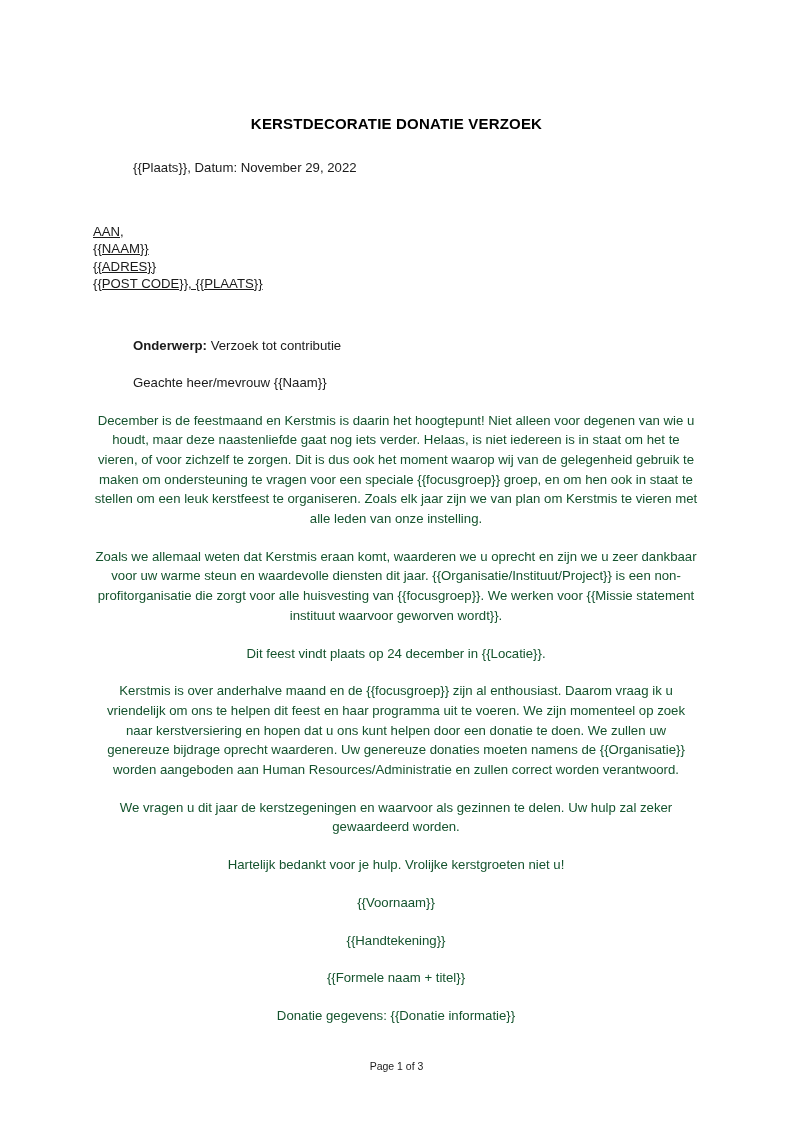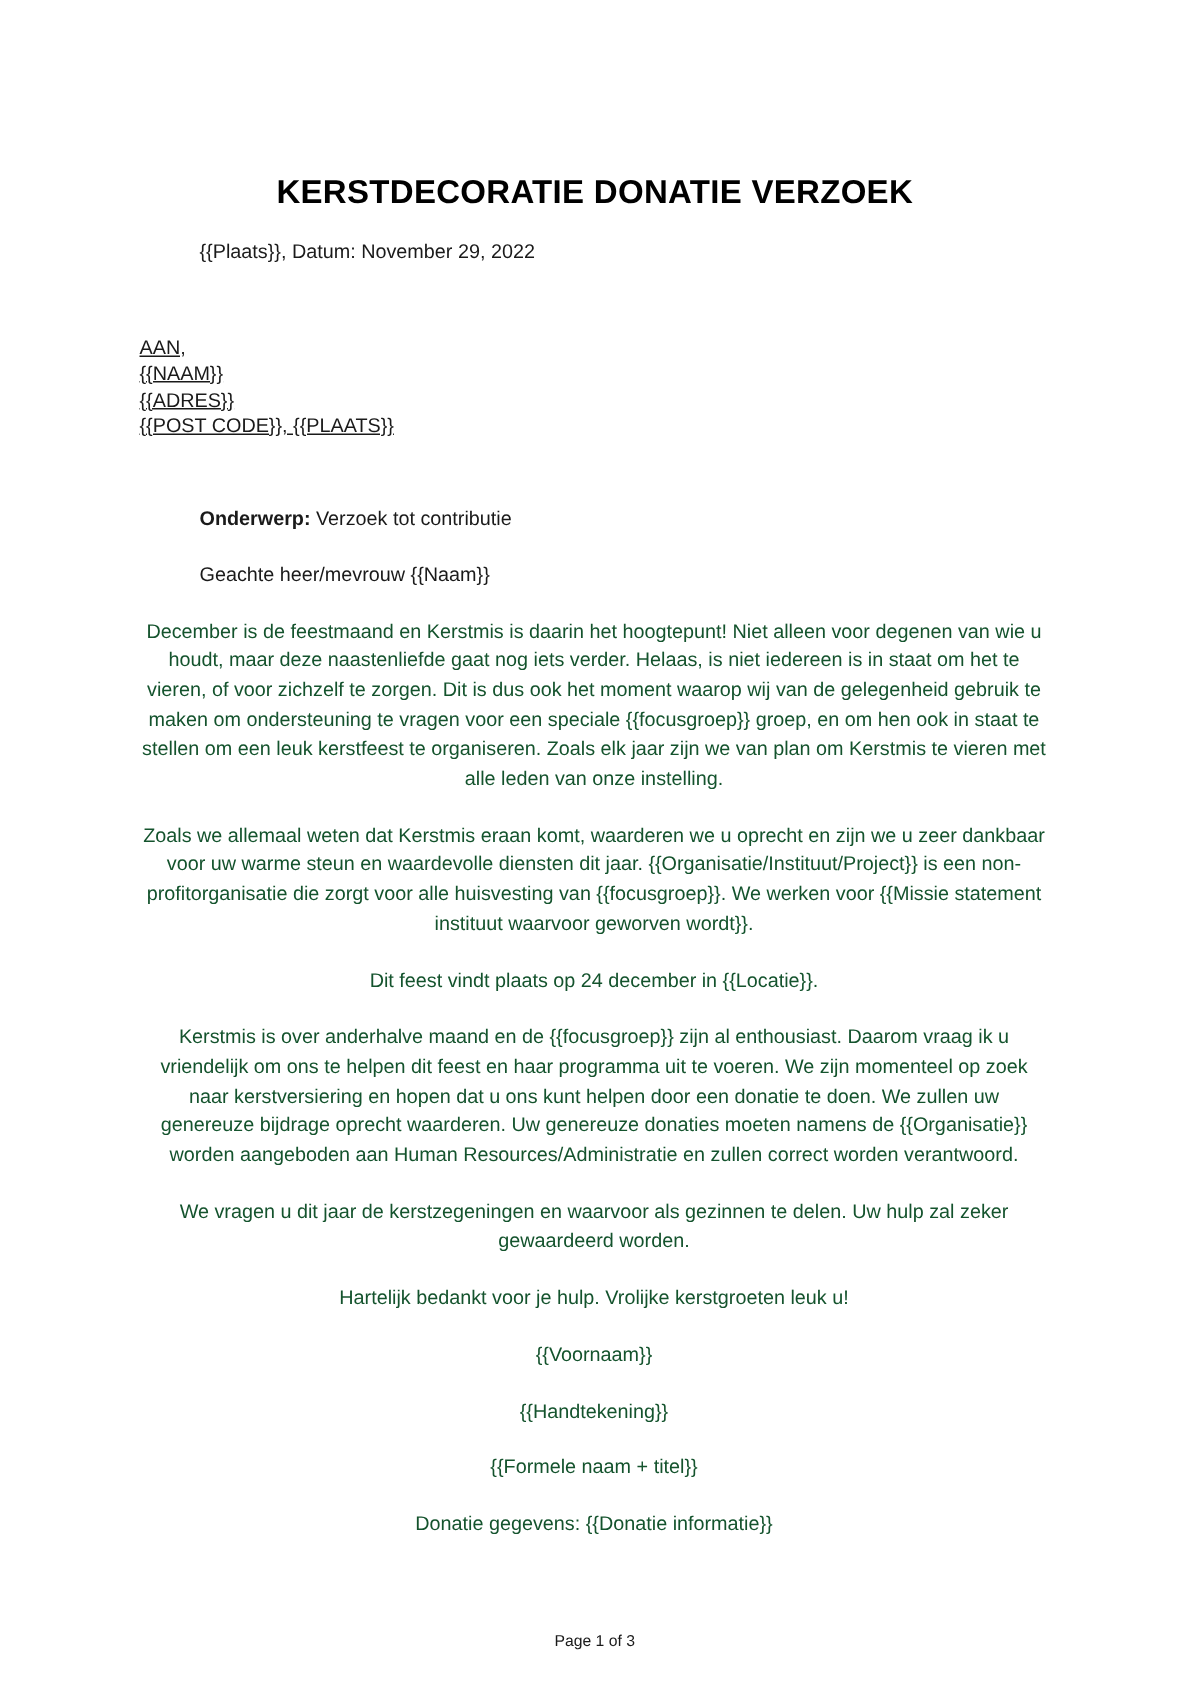--- a/index.html
+++ b/index.html
@@ -66,7 +66,7 @@
     right: 0;
     top: 115px;
     text-align: center;
-    font-size: 22px;
+    font-size: 15px;
     font-weight: bold;
     letter-spacing: 0.2px;
   }

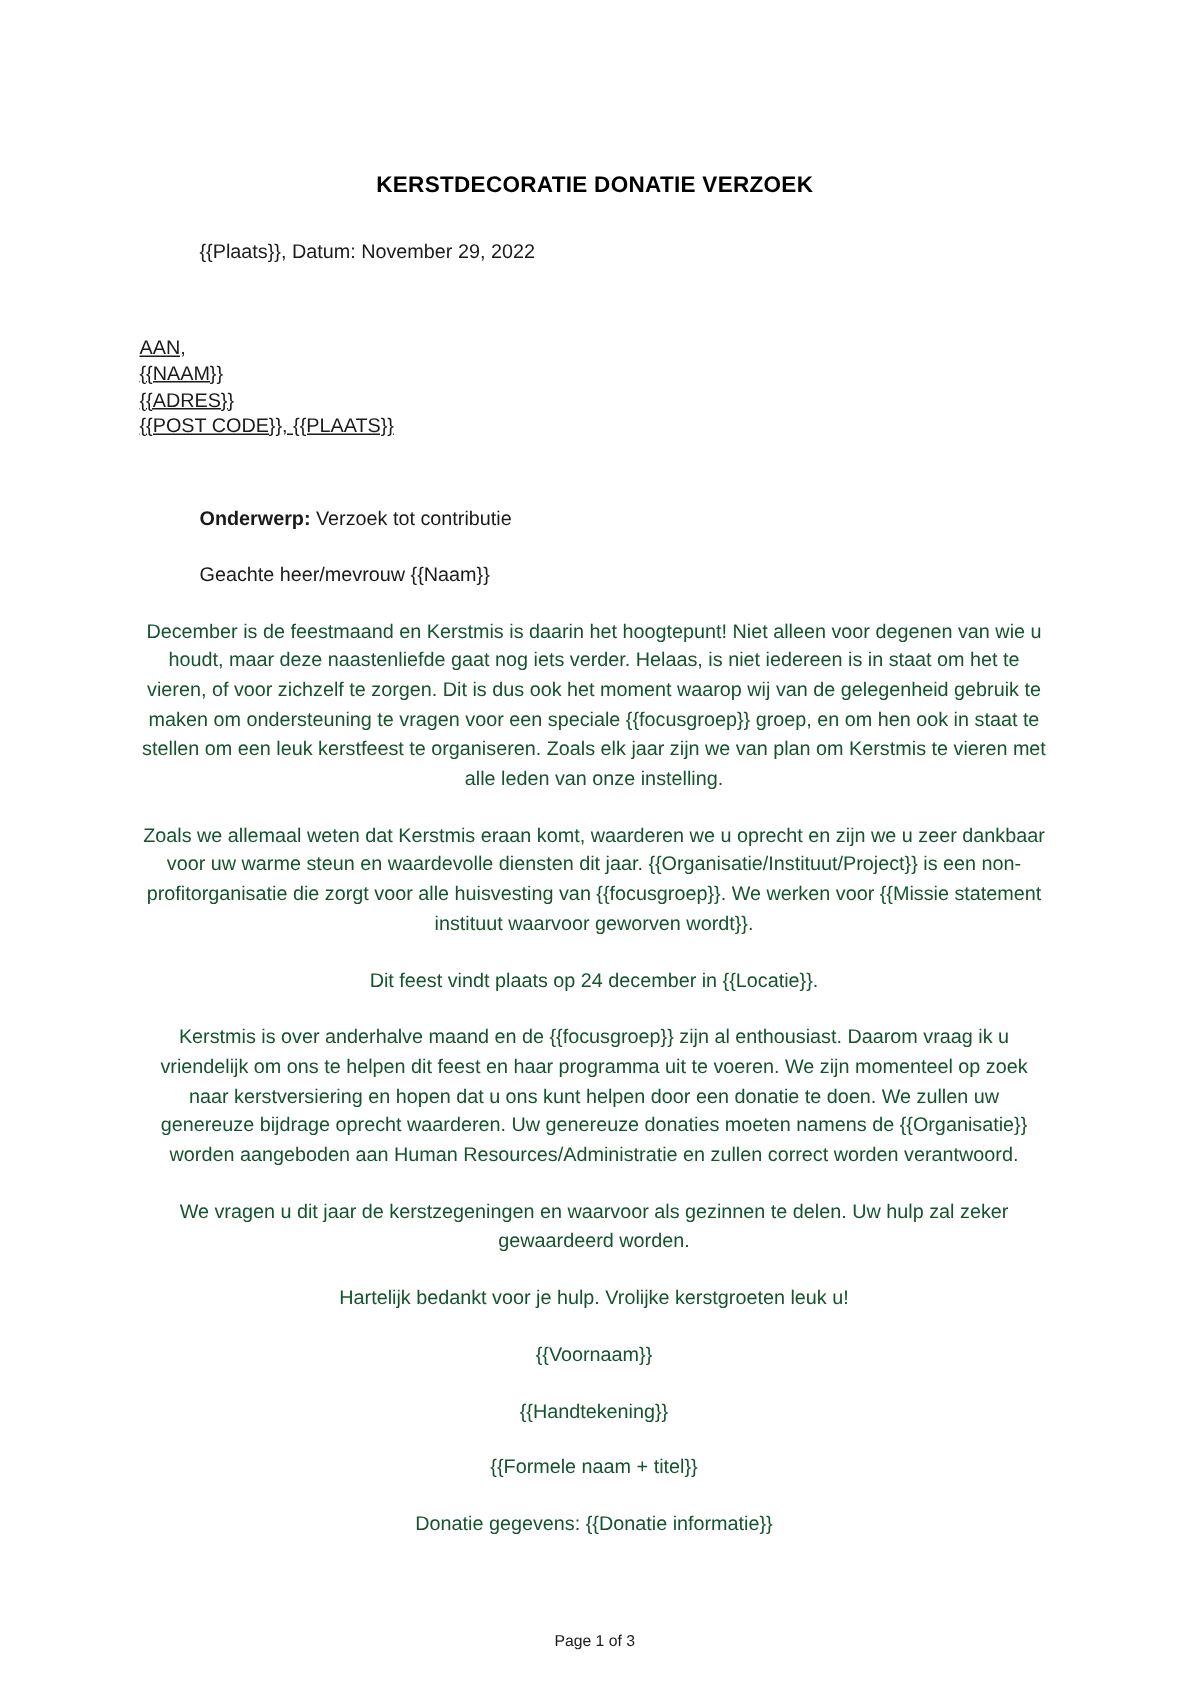--- a/index.html
+++ b/index.html
@@ -163,7 +163,7 @@
     <p class="para">We vragen u dit jaar de kerstzegeningen en waarvoor als gezinnen te delen. Uw hulp zal zeker gewaardeerd worden.</p>
     <div class="sp-para"></div>
 
-    <p class="para">Hartelijk bedankt voor je hulp. Vrolijke kerstgroeten leuk u!</p>
+    <p class="para">Hartelijk bedankt voor je hulp. Vrolijke kerstgroeten niet u!</p>
     <div class="sp-para"></div>
 
     <p class="para">{{Voornaam}}</p>

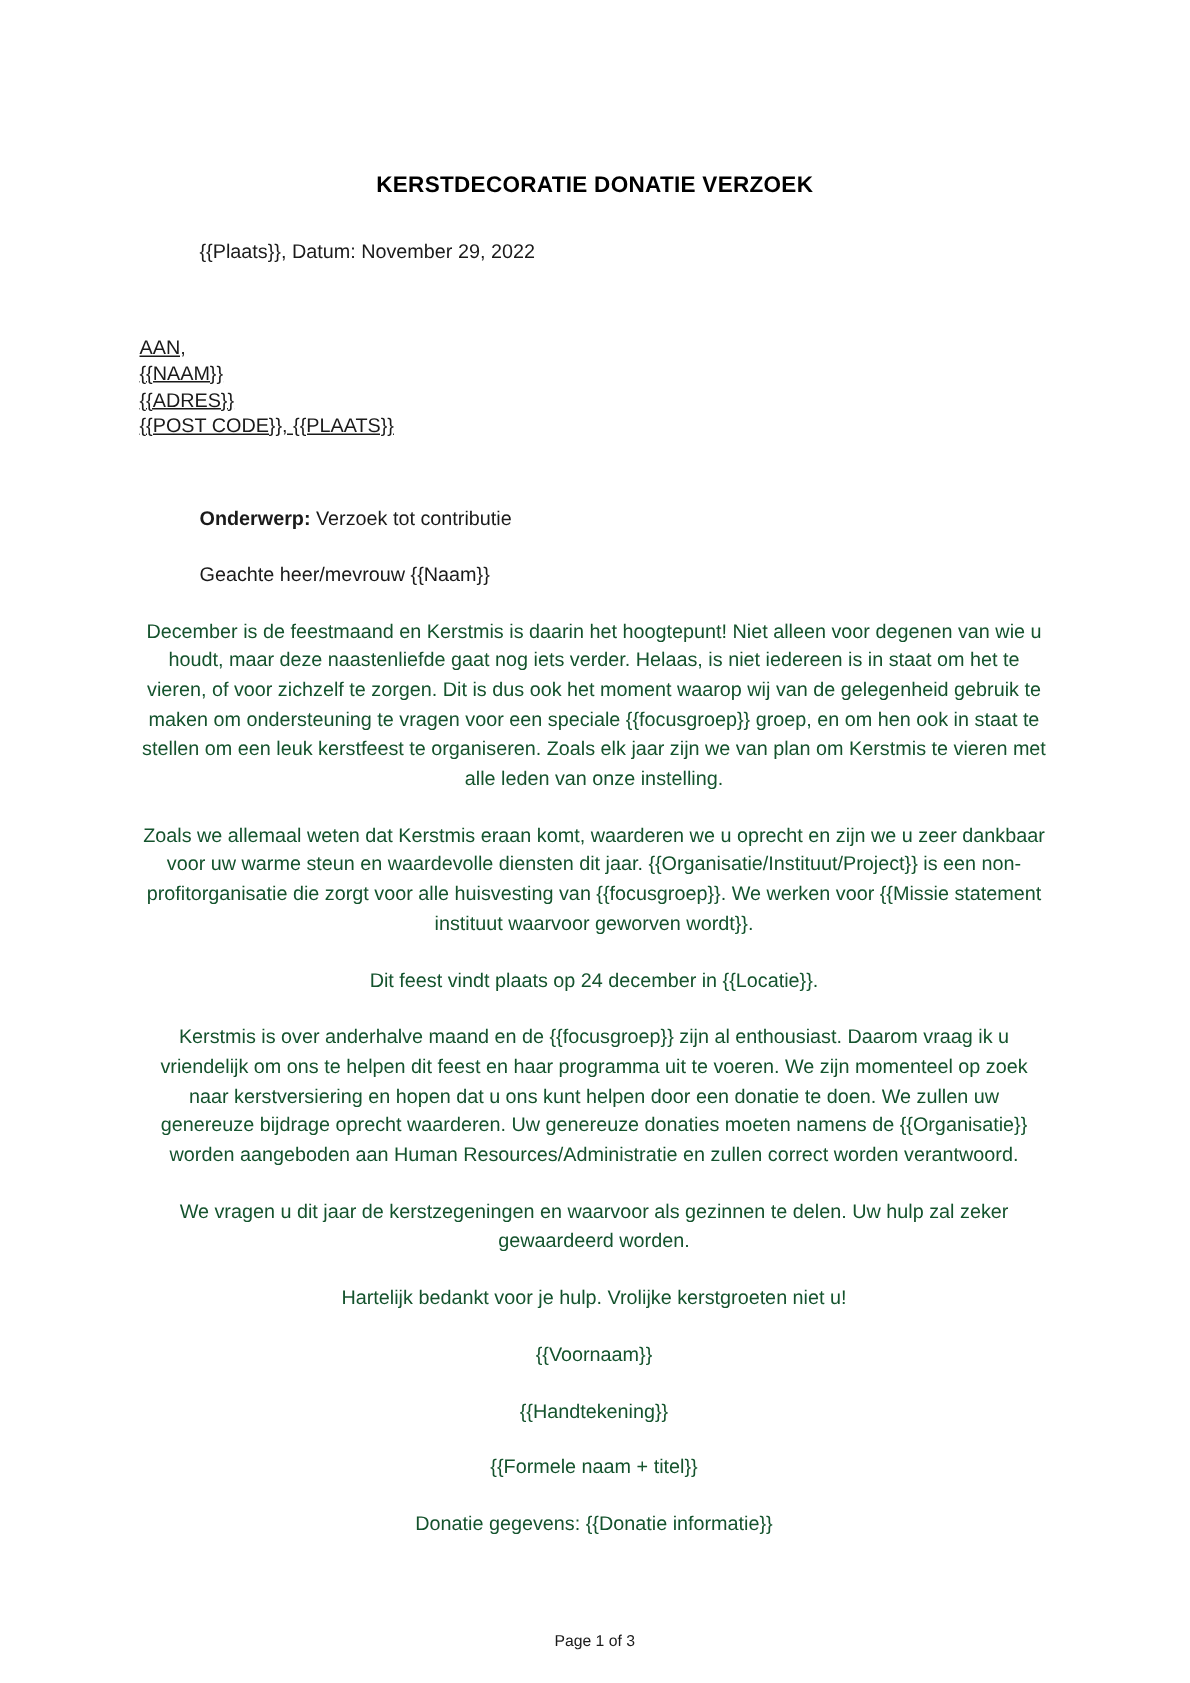--- a/index.html
+++ b/index.html
@@ -111,7 +111,7 @@
     position: absolute;
     left: 0;
     right: 0;
-    top: 1088px;
+    top: 1060px;
     text-align: center;
     font-size: 10.5px;
     color: #1a1a1a;

